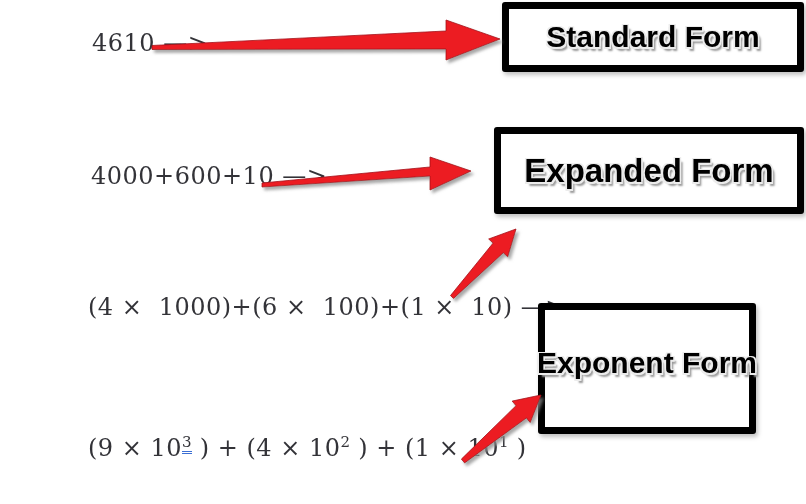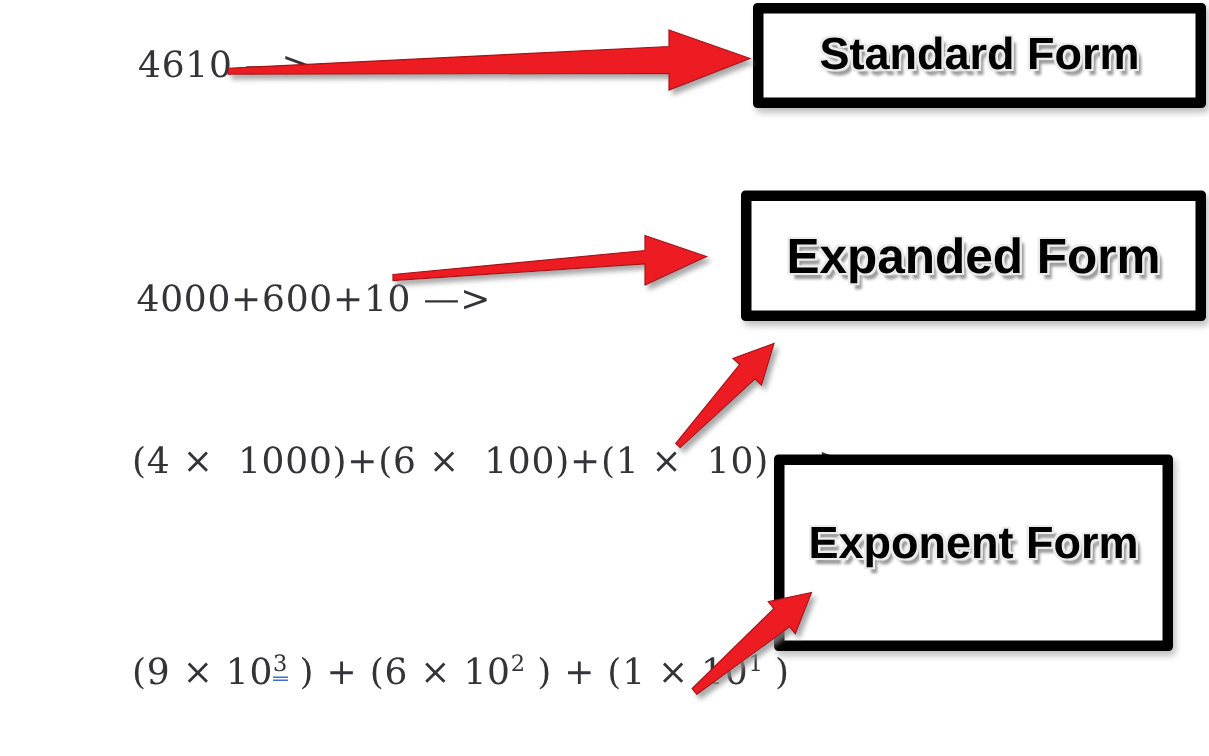--- a/index.html
+++ b/index.html
@@ -75,7 +75,7 @@
 
   <div class="expr" style="left:92px;top:29px;">4610 —&gt;</div>
 
-  <div class="expr" style="left:91px;top:162px;margin-top:23px;">4000+600+10 —&gt;</div>
+  <div class="expr" style="left:91px;top:162px;">4000+600+10 —&gt;</div>
 
   <div class="expr" style="left:88px;top:293px;">(4 ×  1000)+(6 ×  100)+(1 ×  10) —&gt;</div>
 

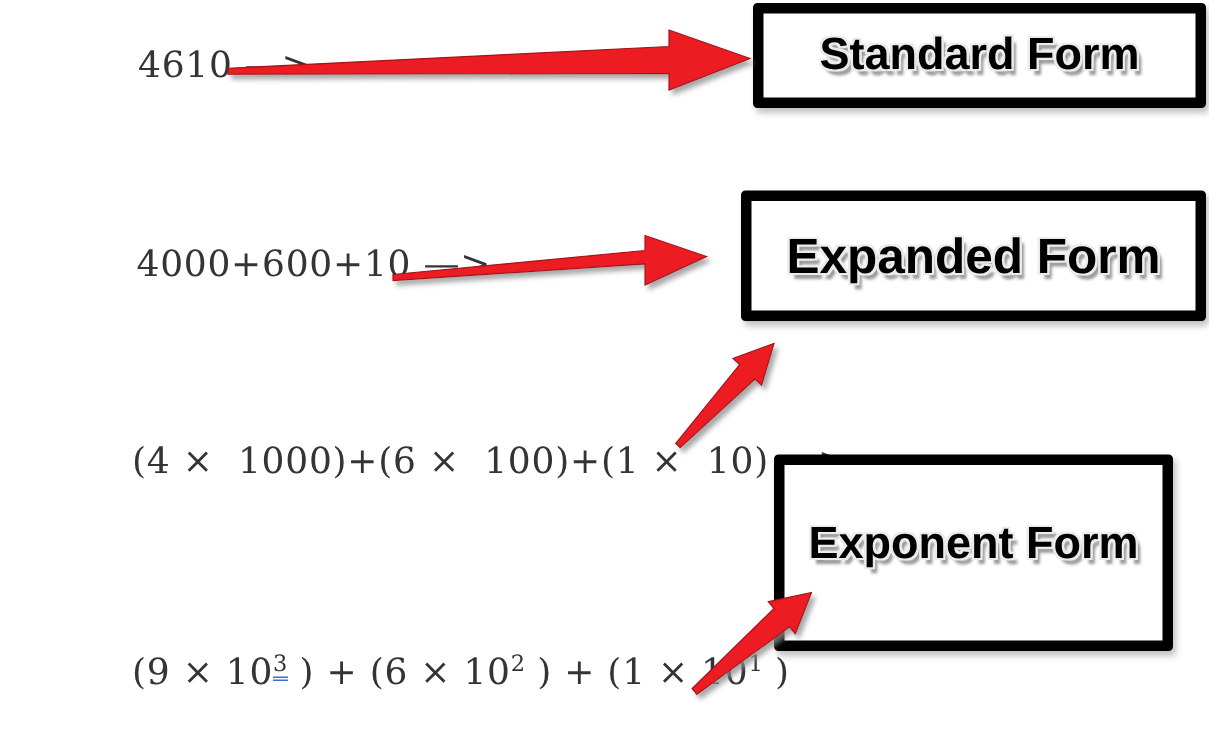--- a/index.html
+++ b/index.html
@@ -55,7 +55,7 @@
   .box-standard .box-label{font-size:30px;}
   .box-expanded{left:494px;top:127px;width:310px;height:87px;}
   .box-expanded .box-label{font-size:33px;}
-  .box-exponent{left:516px;top:303px;width:266px;height:131px;}
+  .box-exponent{left:538px;top:303px;width:218px;height:131px;}
   .box-exponent .box-label{font-size:30px;padding-bottom:12px;}
   
   .arrows{

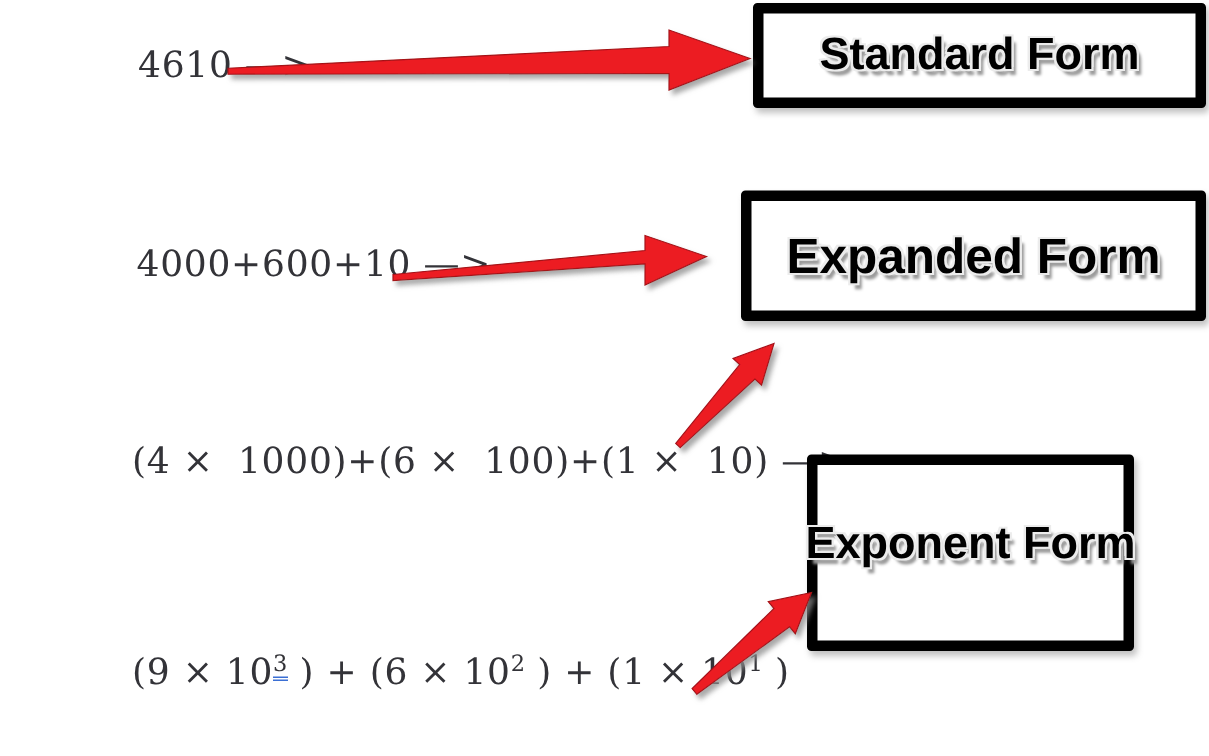--- a/index.html
+++ b/index.html
@@ -79,7 +79,7 @@
 
   <div class="expr" style="left:88px;top:293px;">(4 ×  1000)+(6 ×  100)+(1 ×  10) —&gt;</div>
 
-  <div class="expr" style="left:88px;top:433px;"><span>(9 × 10</span><span class="sup marked">3</span><span> ) + (6 × 10</span><span class="sup">2</span><span> ) + (1 × 10</span><span class="sup">1</span><span> )</span></div>
+  <div class="expr" style="left:88px;top:433px;"><span>(9 × 10</span><span class="sup marked">3</span><span> ) + (4 × 10</span><span class="sup">2</span><span> ) + (1 × 10</span><span class="sup">1</span><span> )</span></div>
 
   <div class="form-box box-standard">
     <span class="box-label">Standard Form</span>

